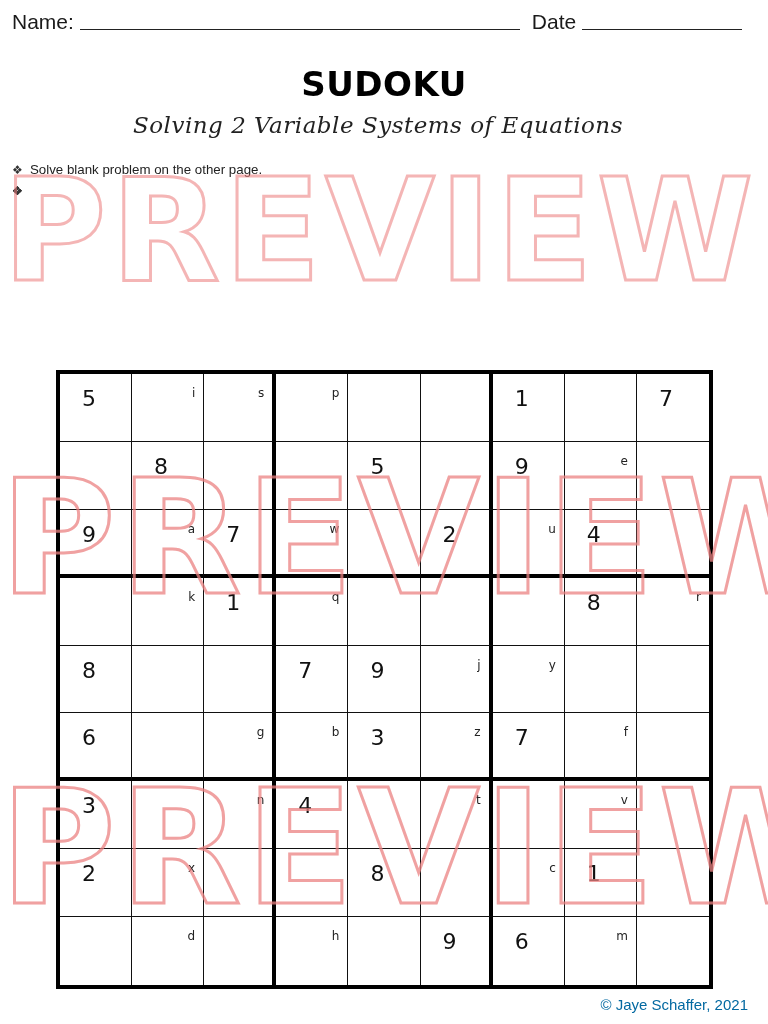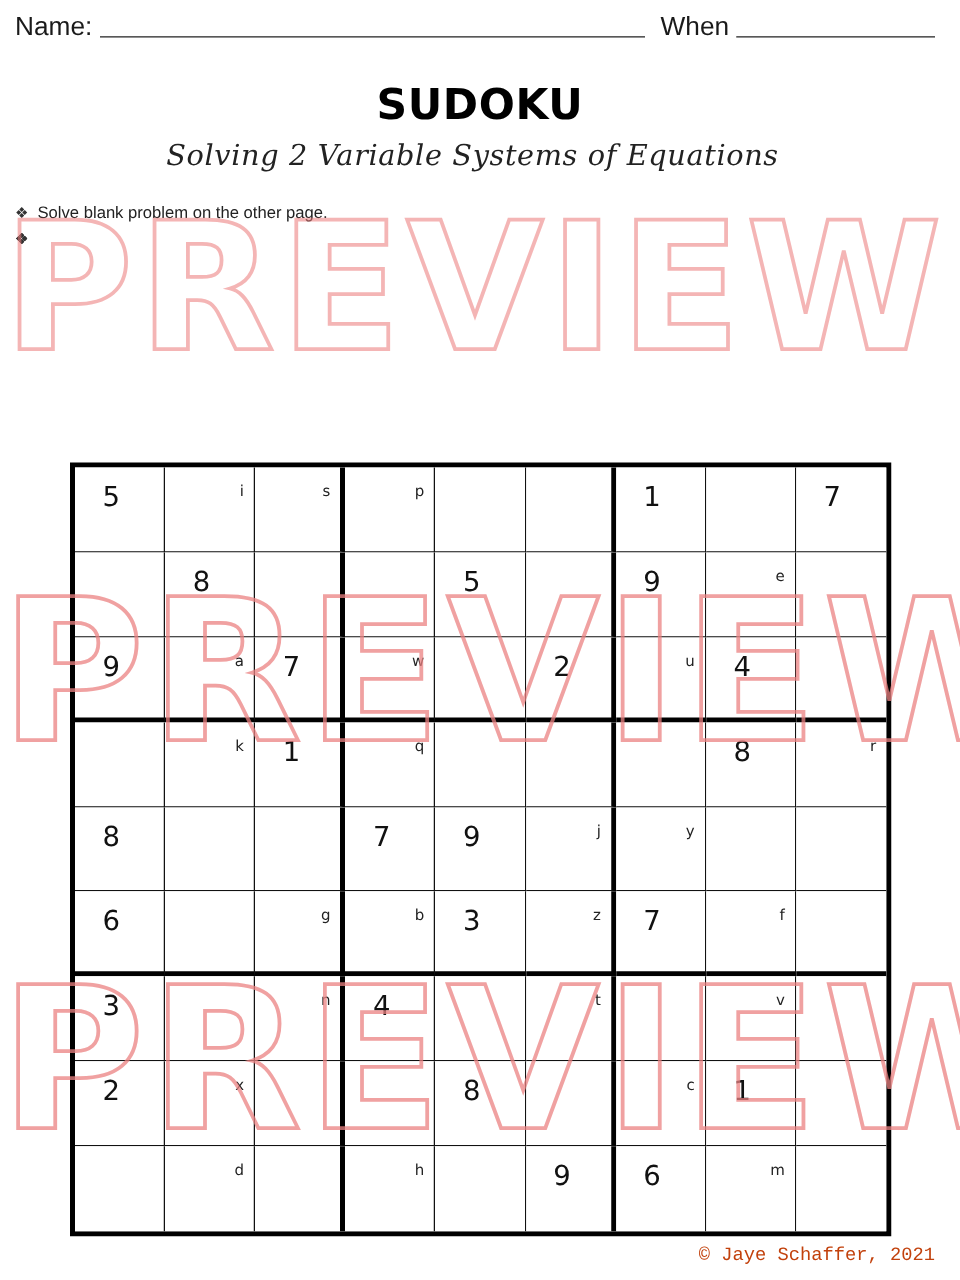--- a/index.html
+++ b/index.html
@@ -77,7 +77,7 @@
 <div class="header-line">
   <span>Name:</span>
   <span class="blank blank-name"></span>
-  <span style="margin-left:6px;">When</span>
+  <span style="margin-left:6px;">Date</span>
   <span class="blank blank-date"></span>
 </div>
 

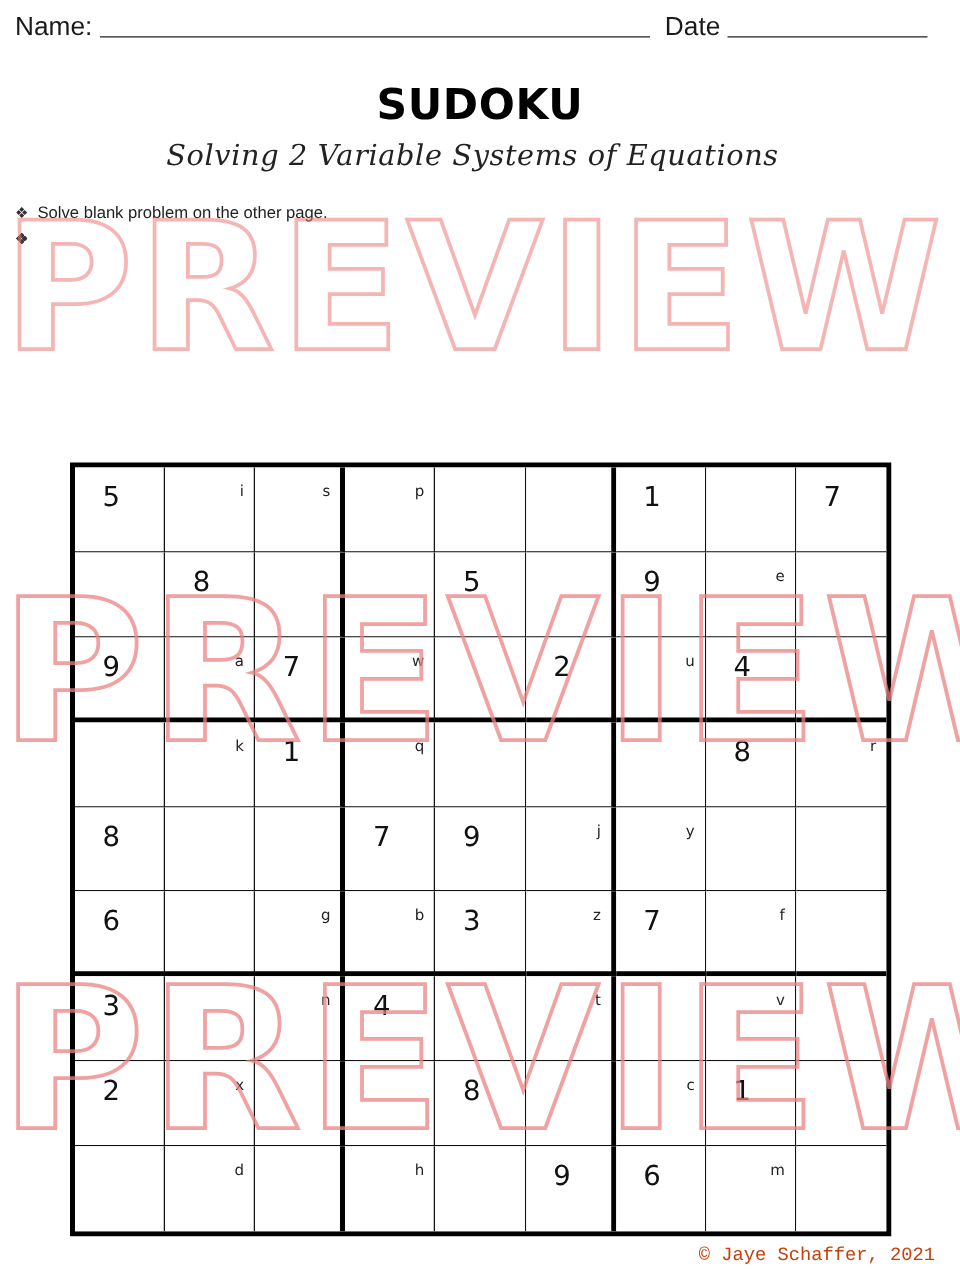--- a/index.html
+++ b/index.html
@@ -67,8 +67,8 @@
     .wm-2 { top:446px; font-size:158px; }
     .wm-3 { top:756px; font-size:158px; }
     .footer {
-      position:absolute; right:20px; top:996px; font-family:Liberation Mono, monospace;
-      font-size:15px; color:#c2410c;
+      position:absolute; right:20px; top:996px; font-family:Liberation Sans, sans-serif;
+      font-size:15px; color:#0369a1;
     }
   </style>
 </head>

